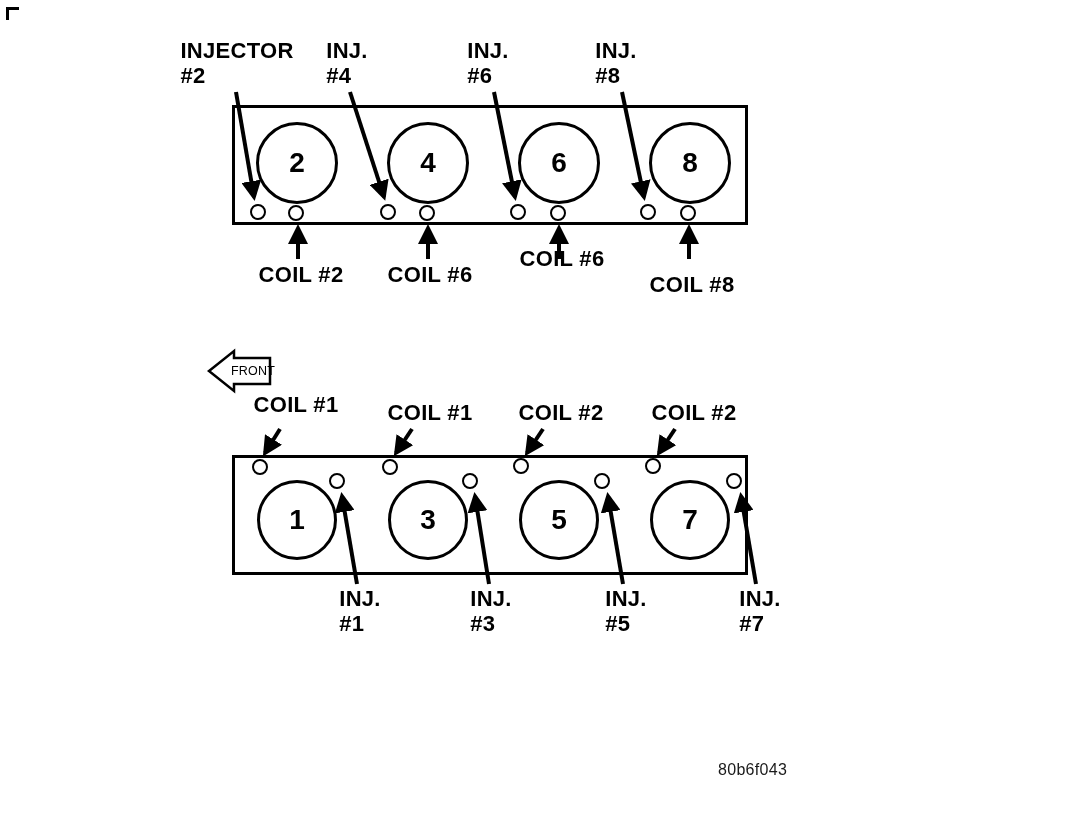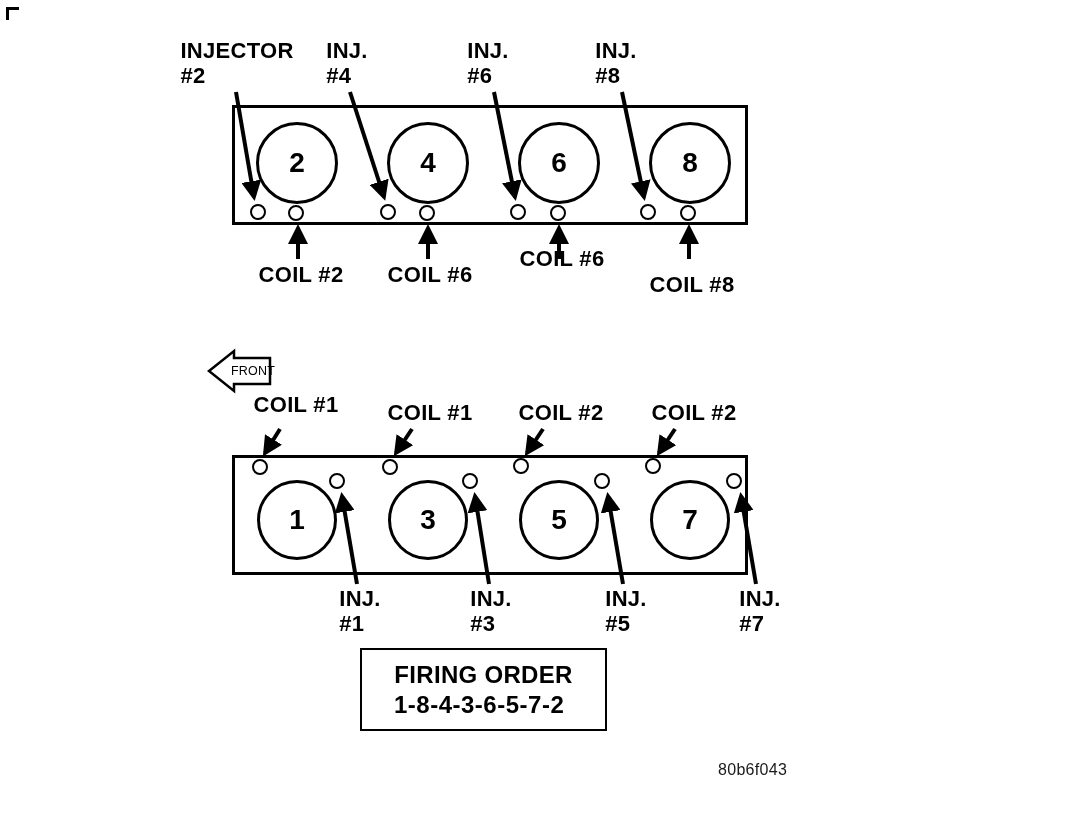--- a/index.html
+++ b/index.html
@@ -175,10 +175,6 @@
     <span>#7</span>
   </div>
 
-  <div class="fo-box" style="left:360px;top:648px;width:247px;height:83px">
-    <div class="fo-title">FIRING ORDER</div>
-    <div class="fo-seq">1-8-4-3-6-5-7-2</div>
-  </div>
 
   <div class="ref-code" style="left:718px;top:761px">80b6f043</div>
 

